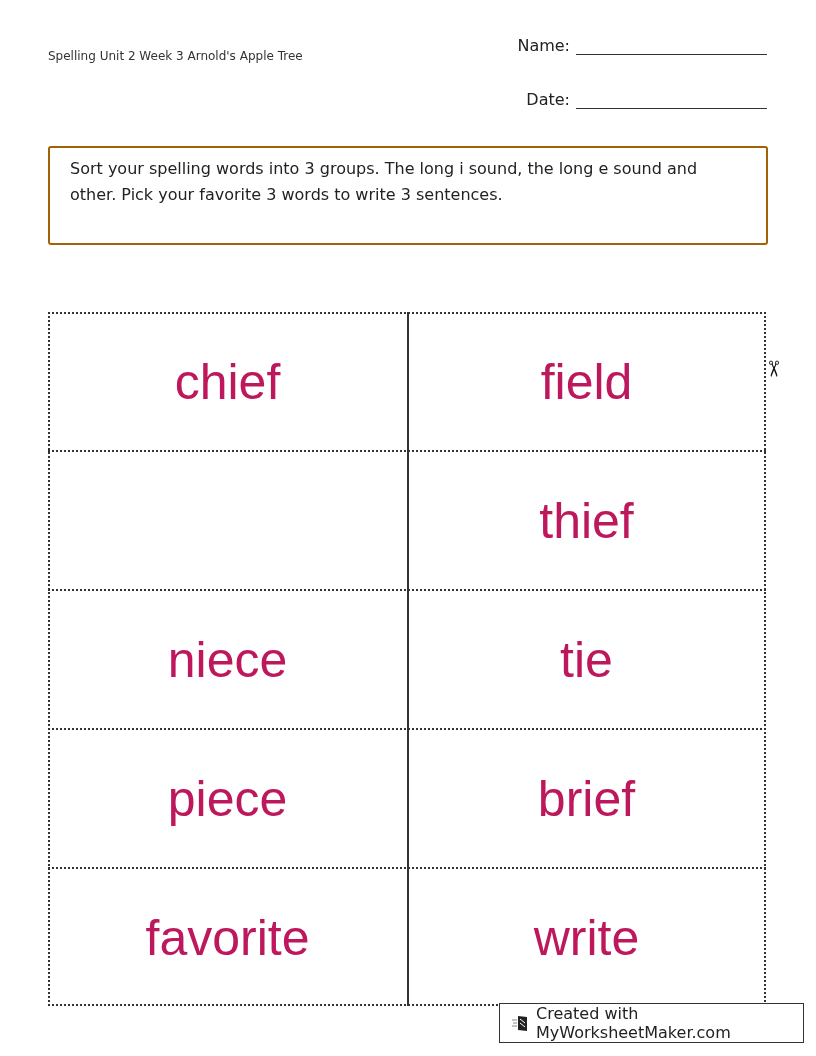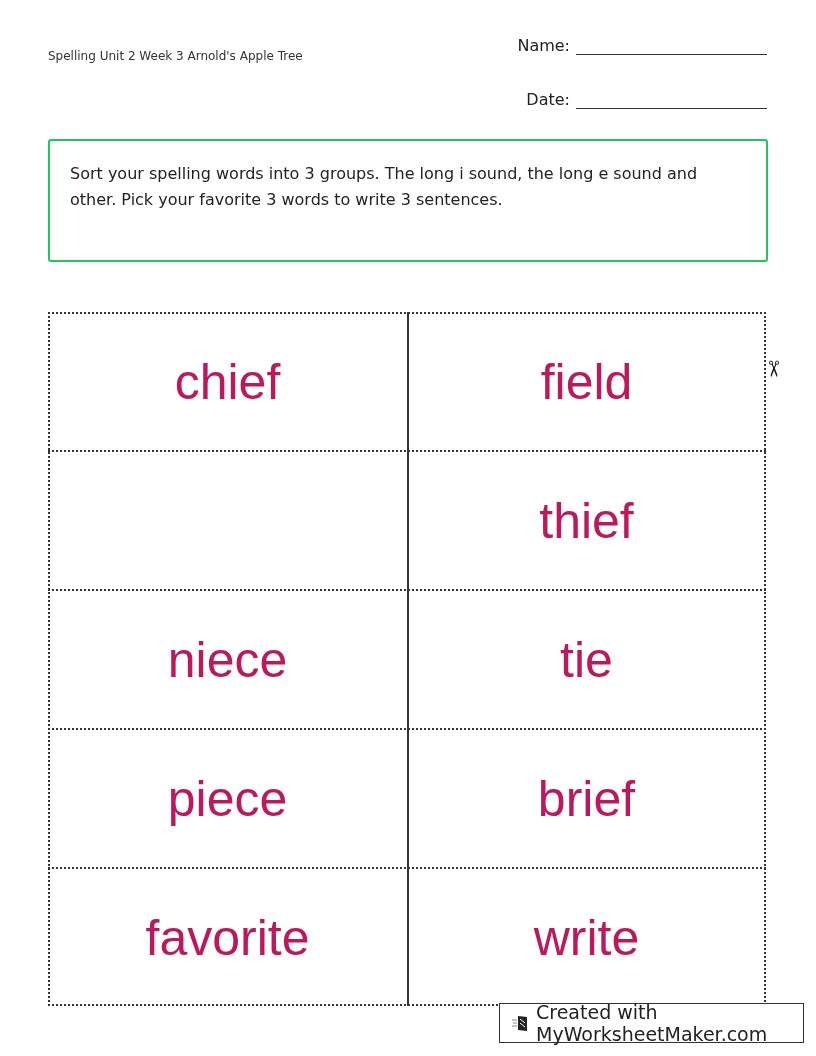--- a/index.html
+++ b/index.html
@@ -8,7 +8,7 @@
   .field-row { position: absolute; display: flex; align-items: flex-end; }
   .field-label { font-size: 16px; color: #222; text-align: right; width: 70px; margin-right: 6px; }
   .field-line { width: 191px; border-bottom: 1px solid #333; height: 18px; }
-  .instructions { position: absolute; left: 48px; top: 139px; width: 676px; height: 79px; border: 2px solid #22c55e; border-radius: 3px; padding: 20px 20px; font-size: 16px; line-height: 26px; color: #222; box-sizing: content-box; }
+  .instructions { position: absolute; left: 48px; top: 146px; width: 676px; height: 79px; border: 2px solid #a16207; border-radius: 3px; padding: 8px 20px; font-size: 16px; line-height: 26px; color: #222; box-sizing: content-box; }
   .cards { position: absolute; left: 48px; top: 312px; width: 718px; height: 694px; }
   .card { position: absolute; width: 359px; height: 139px; box-sizing: border-box; display: flex; align-items: center; justify-content: center; font-family: "Liberation Sans", sans-serif; font-size: 50px; color: #be185d; }
   .dotted-h { position: absolute; left: 0; width: 718px; height: 0; border-top: 2px dotted #333; }

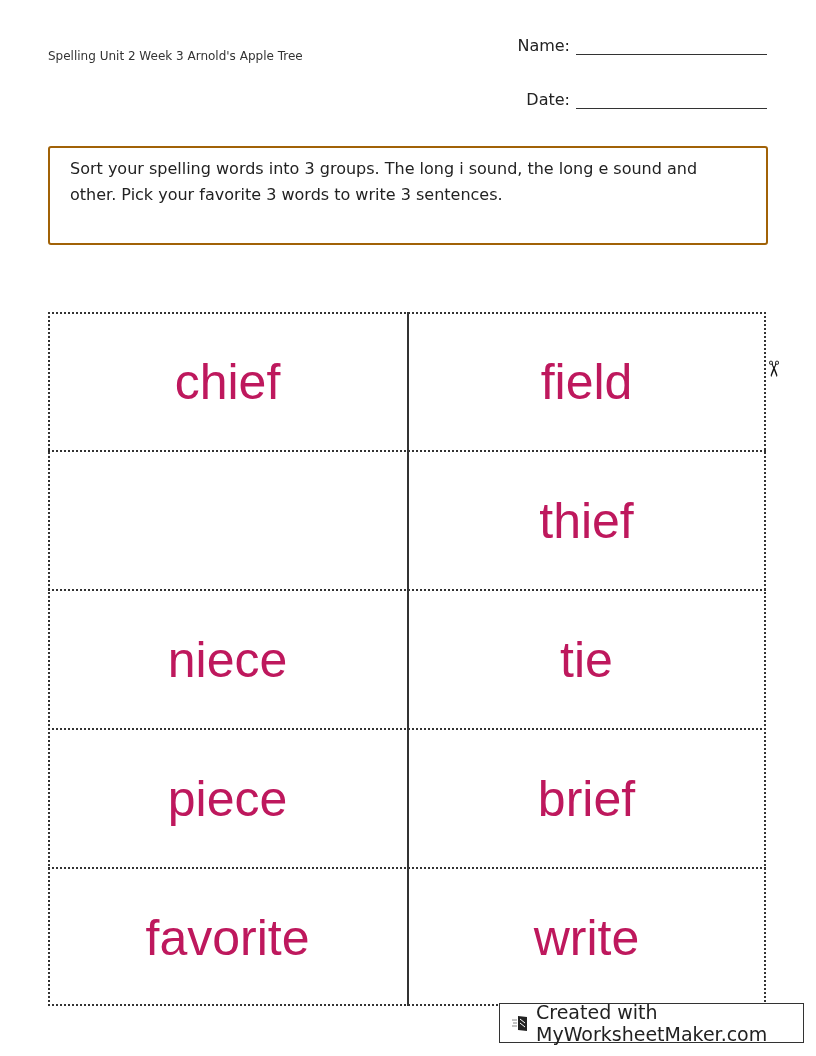--- a/index.html
+++ b/index.html
@@ -15,7 +15,7 @@
   .dotted-v { position: absolute; top: 0; height: 694px; width: 0; border-left: 2px dotted #333; }
   .solid-v { position: absolute; left: 359px; top: 0; height: 694px; width: 0; border-left: 2px solid #333; }
   .scissors { position: absolute; left: 764px; top: 358px; font-size: 22px; color: #111; transform: rotate(90deg); line-height: 1; }
-  .credit { position: absolute; left: 499px; top: 1003px; width: 305px; height: 40px; border: 1px solid #333; background: #fff; display: flex; align-items: center; padding-left: 12px; box-sizing: border-box; font-size: 19px; color: #222; }
+  .credit { position: absolute; left: 499px; top: 1003px; width: 305px; height: 40px; border: 1px solid #333; background: #fff; display: flex; align-items: center; padding-left: 12px; box-sizing: border-box; font-size: 16px; color: #222; }
   .credit-icon { width: 16px; height: 18px; margin-right: 8px; display: inline-block; position: relative; }
 </style>
 </head>

